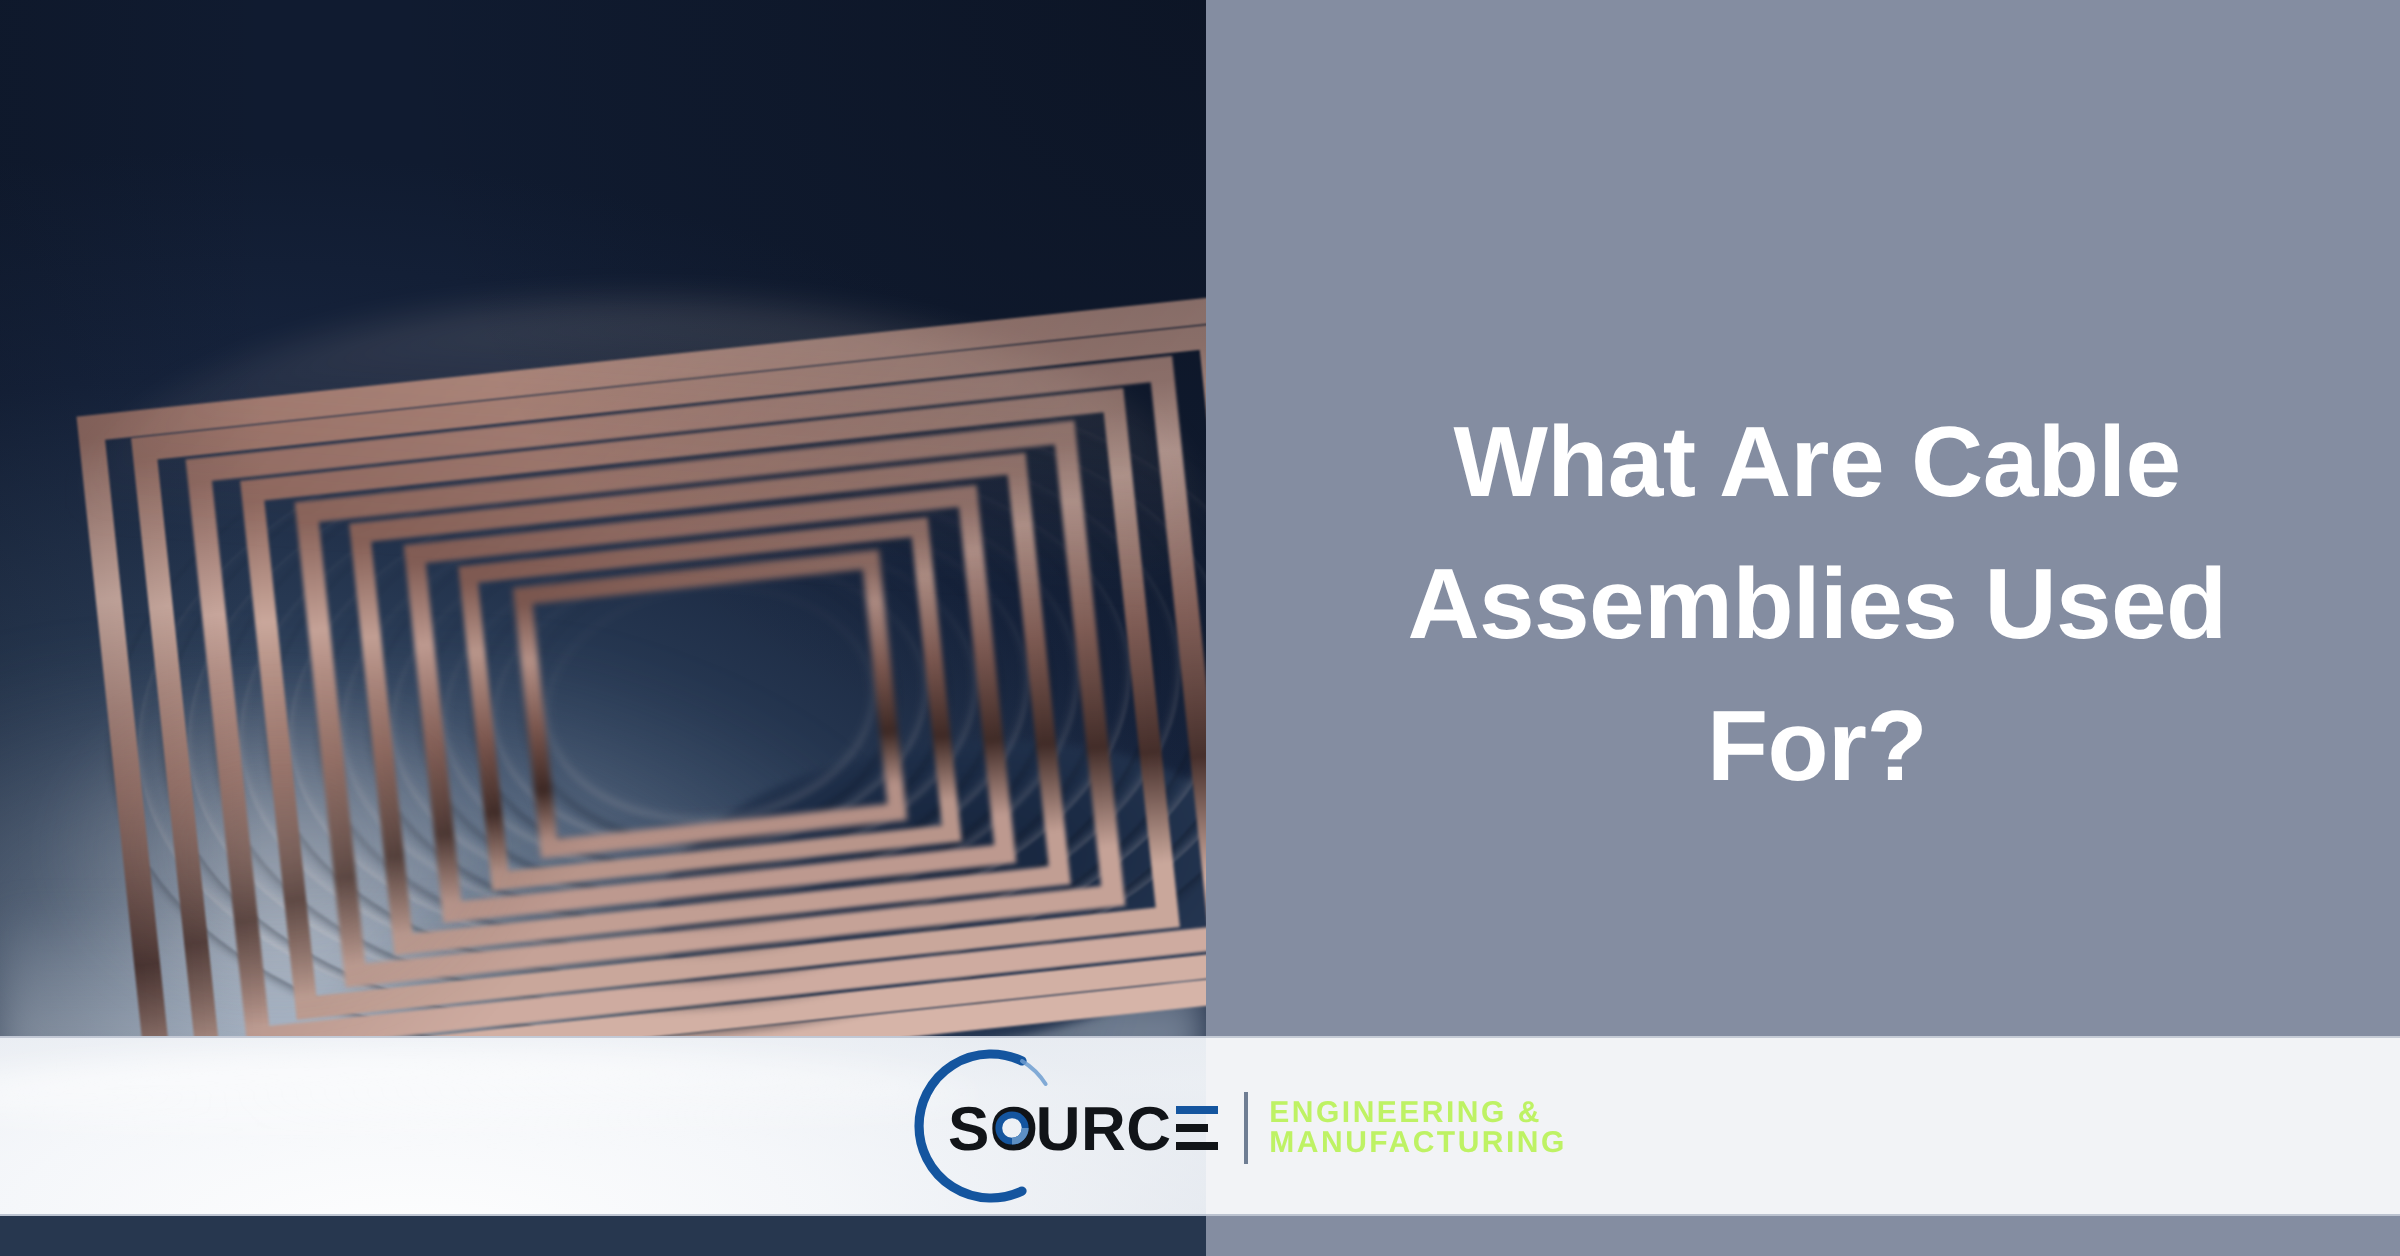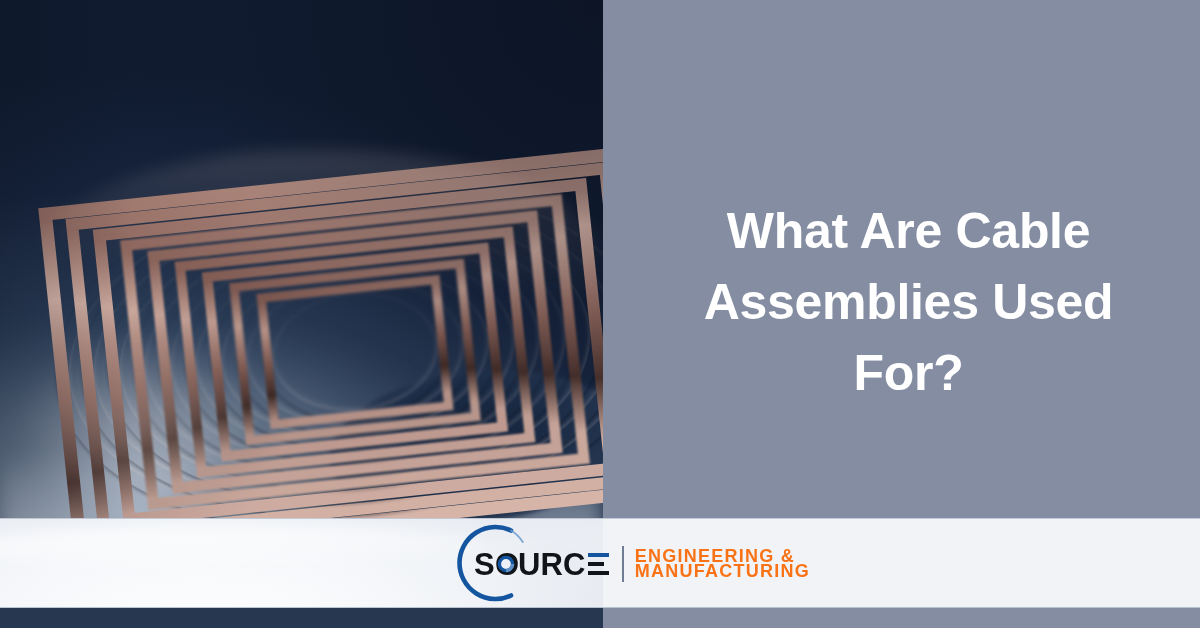--- a/index.html
+++ b/index.html
@@ -248,8 +248,8 @@
     margin:0 11px 0 13px;
   }
   .tagline {
-    color:#f97316;
-    font-size:18px;
+    color:#bef264;
+    font-size:15px;
     font-weight:700;
     letter-spacing:1.25px;
     line-height:15px;

